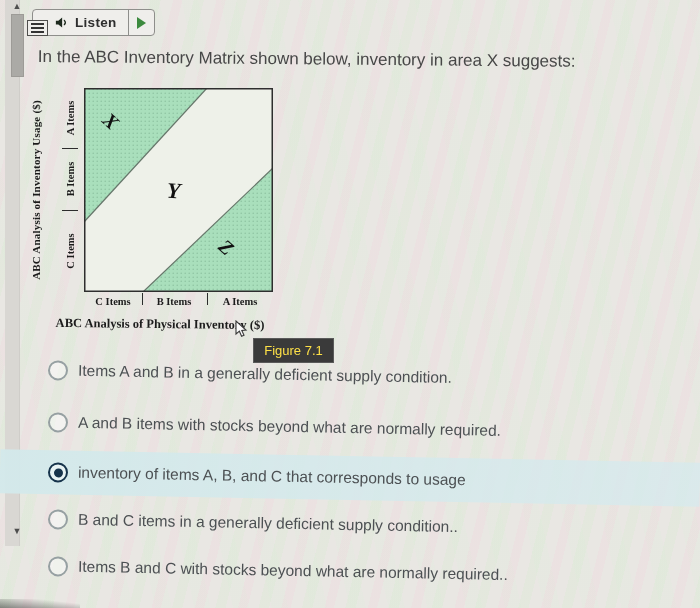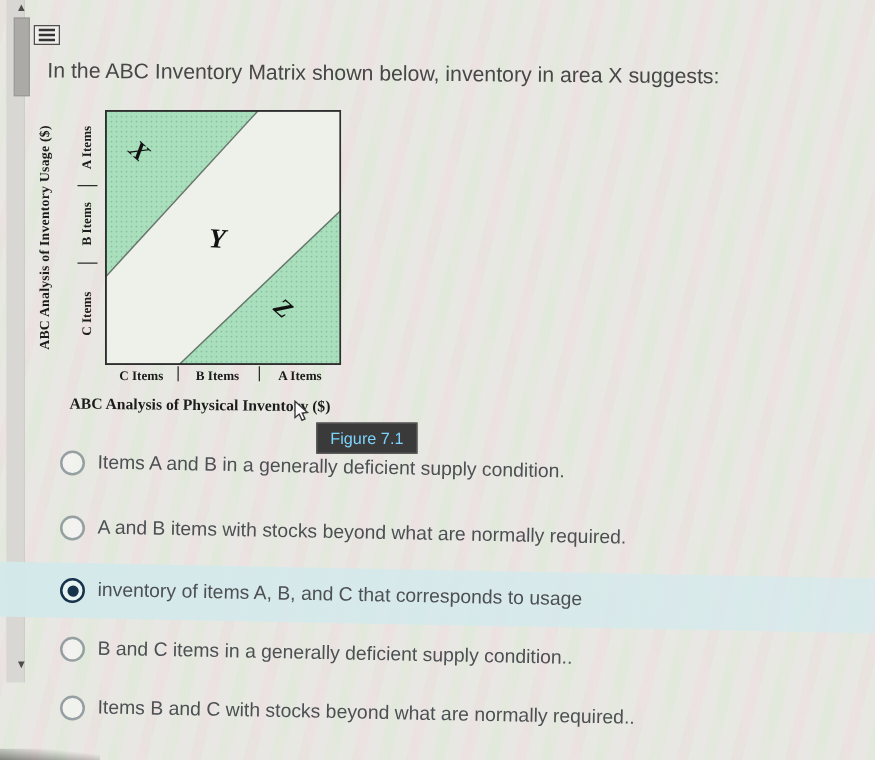--- a/index.html
+++ b/index.html
@@ -104,6 +104,20 @@
     <div class="scroll-arrow down">▼</div>
   </div>
 
+  <div class="listen-btn">
+    <div class="listen-main">
+      <span class="speaker-icon">
+        <svg width="15" height="15" viewBox="0 0 24 24">
+          <path d="M3 9v6h4l6 5V4L7 9H3z" fill="#1e2a1e"></path>
+          <path d="M16.5 8.5a5 5 0 0 1 0 7" stroke="#1e2a1e" stroke-width="2" fill="none" stroke-linecap="round"></path>
+        </svg>
+      </span>
+      <span class="listen-label">Listen</span>
+    </div>
+    <div class="listen-play">
+      <span class="play-tri"></span>
+    </div>
+  </div>
   <div class="rs-menu">
     <i></i>
       <i></i>

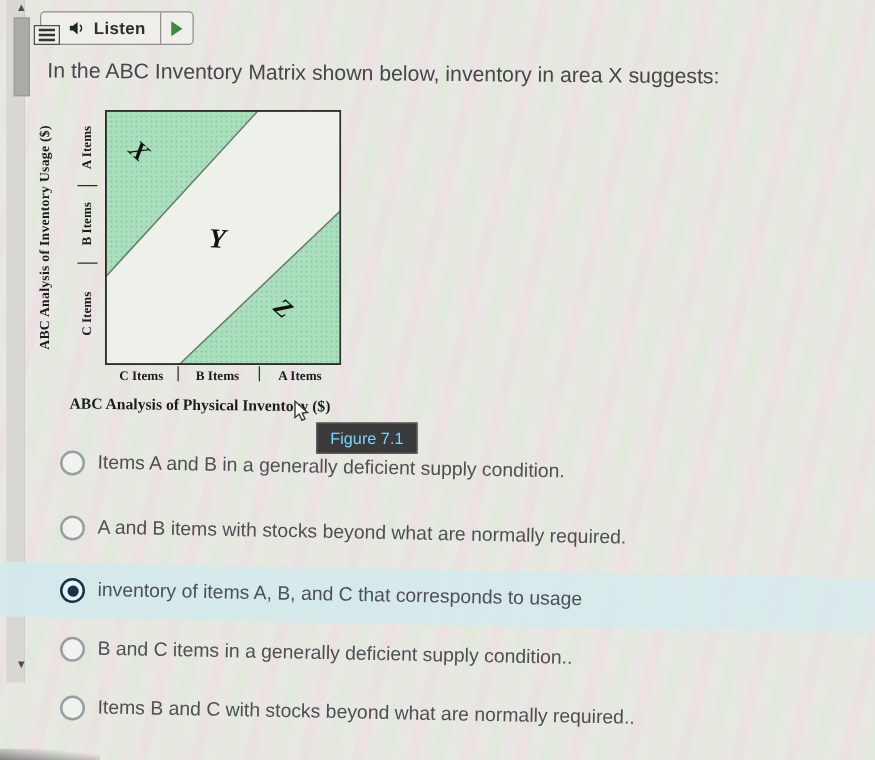--- a/index.html
+++ b/index.html
@@ -70,7 +70,7 @@
   .region-z { left:220px; top:236px; transform:rotate(42deg); }
 
   .figure-badge { position:absolute; left:253px; top:338px; width:81px; height:25px;
-    background:#3a3a3a; border:1px solid #5a5a5a; color:#7dd3fc;
+    background:#3a3a3a; border:1px solid #5a5a5a; color:#fde047;
     font-size:13px; display:flex; align-items:center; justify-content:center; }
 
   .cursor { position:absolute; left:234px; top:320px; z-index:8; }

